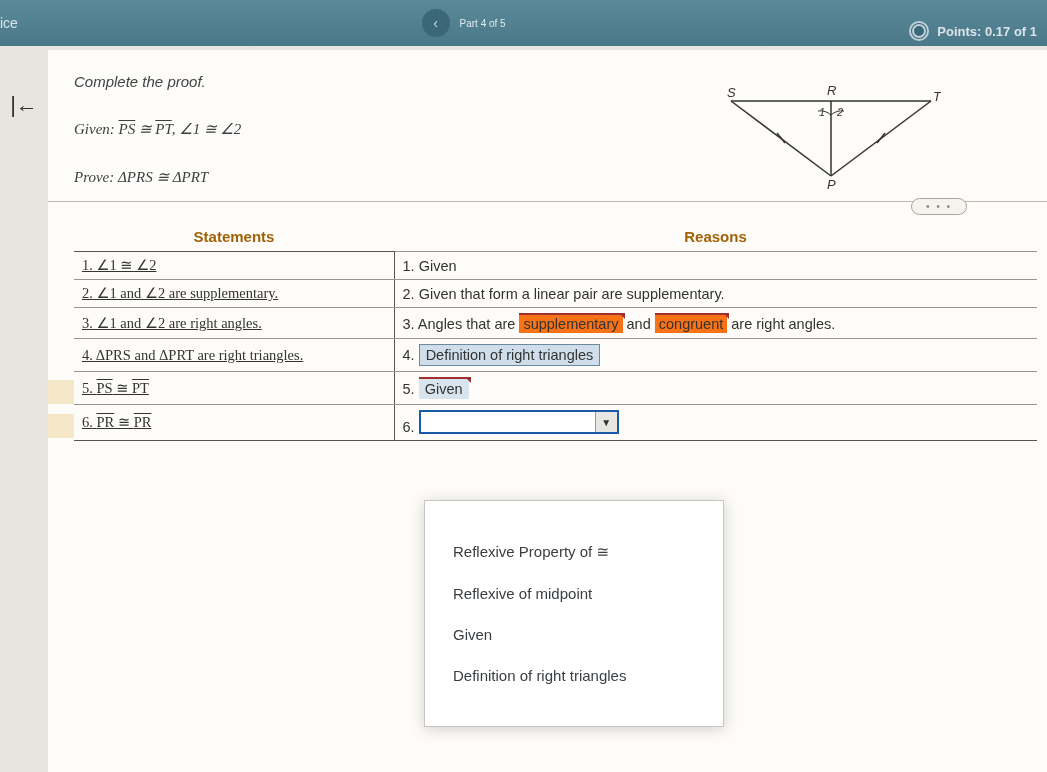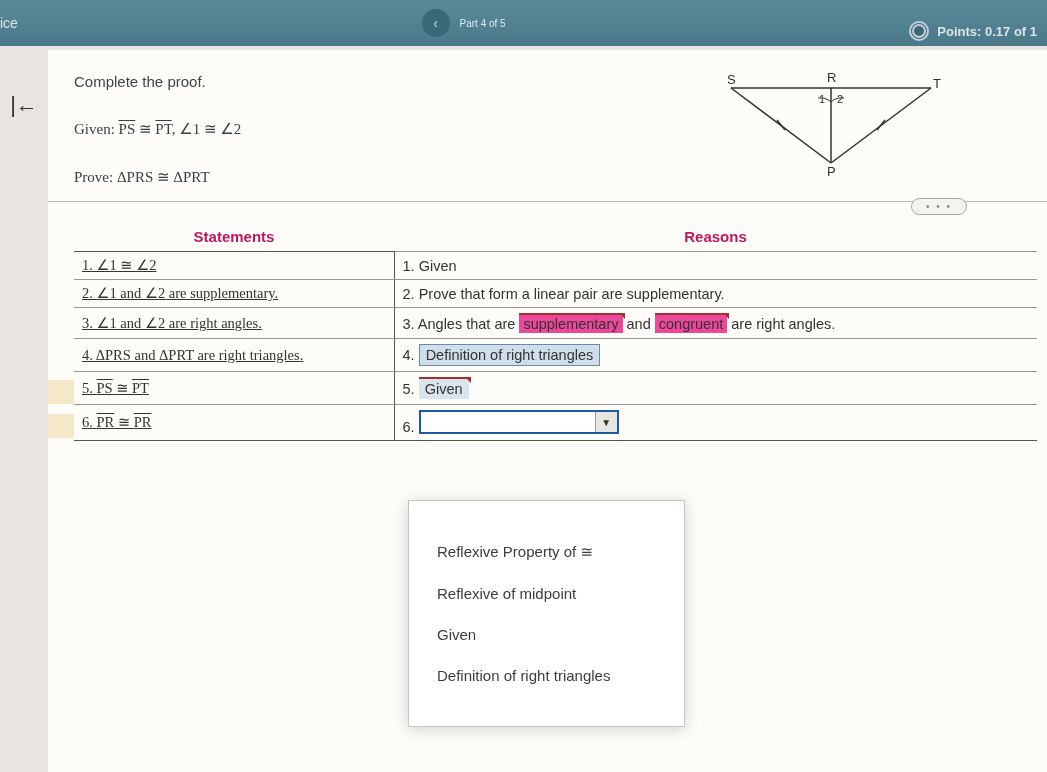--- a/index.html
+++ b/index.html
@@ -67,9 +67,10 @@
     padding: 18px 26px 10px 26px;
     display:flex;
     justify-content:space-between;
-    align-items:flex-start;
+    align-items:flex-end;
     border-bottom: 1px solid #bdbab4;
     position:relative;
+    font-style:italic;
   }
   .problem-text { font-size:15px; color:#3a4044; line-height:1.8;}
   .problem-text .title { font-weight:400; margin-bottom:6px; color:#404448;}

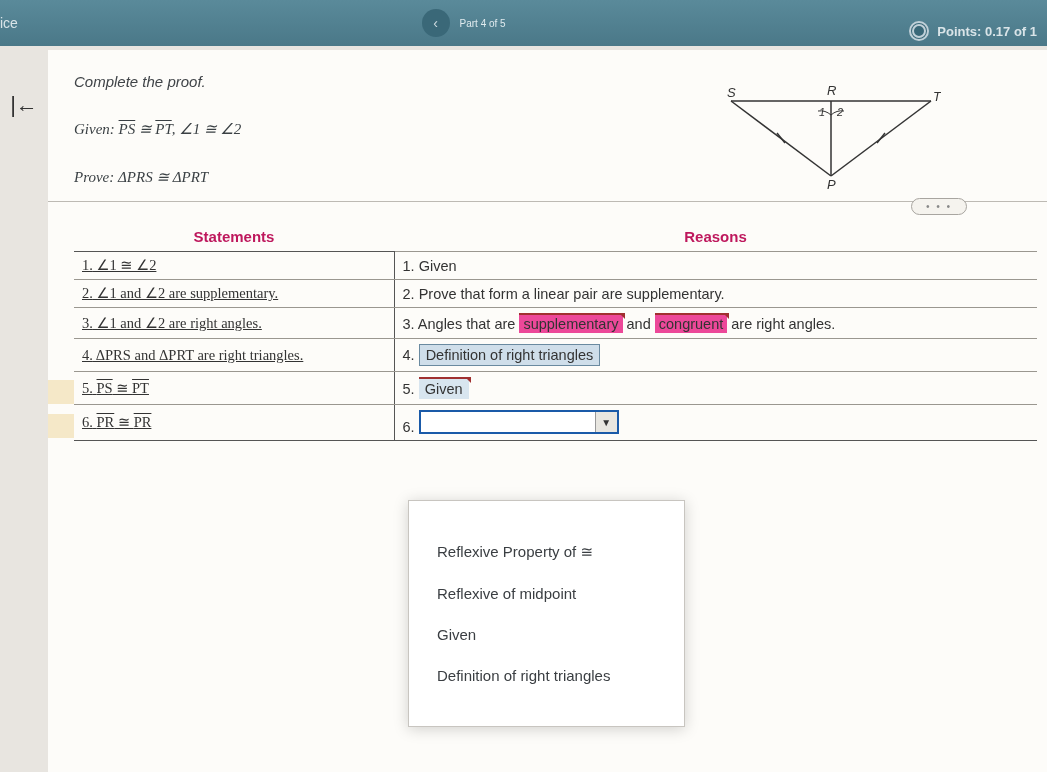--- a/index.html
+++ b/index.html
@@ -111,7 +111,7 @@
   .header-row th {
     font-weight: bold;
     font-size:15px;
-    color:#be185d;
+    color:#a16207;
     padding: 6px 8px;
   }
   .header-row th:first-child { width: 320px; text-align:center; border-bottom:1.5px solid #555;}

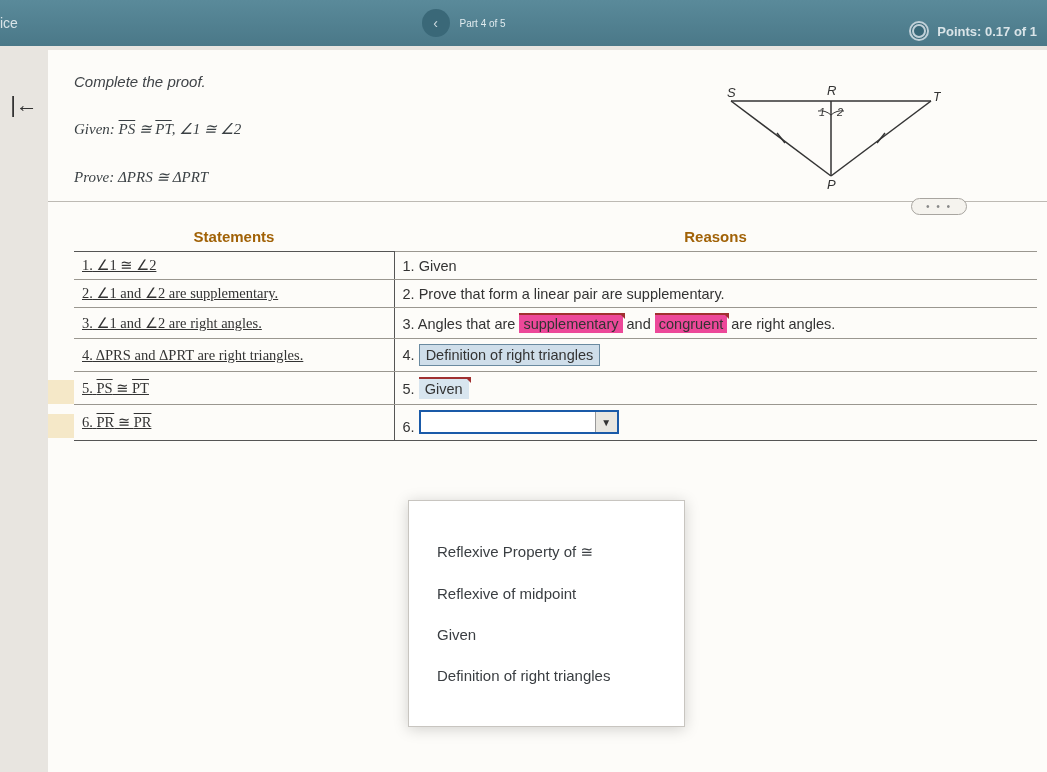--- a/index.html
+++ b/index.html
@@ -253,7 +253,7 @@
         </tr>
         <tr>
           <td><span>2.</span> ∠1 and ∠2 are supplementary.</td>
-          <td><span>2.</span> <span>Prove that form a linear pair are supplementary.</span></td>
+          <td><span>2.</span> <span>Given that form a linear pair are supplementary.</span></td>
         </tr>
         <tr>
           <td><span>3.</span> ∠1 and ∠2 are right angles.</td>

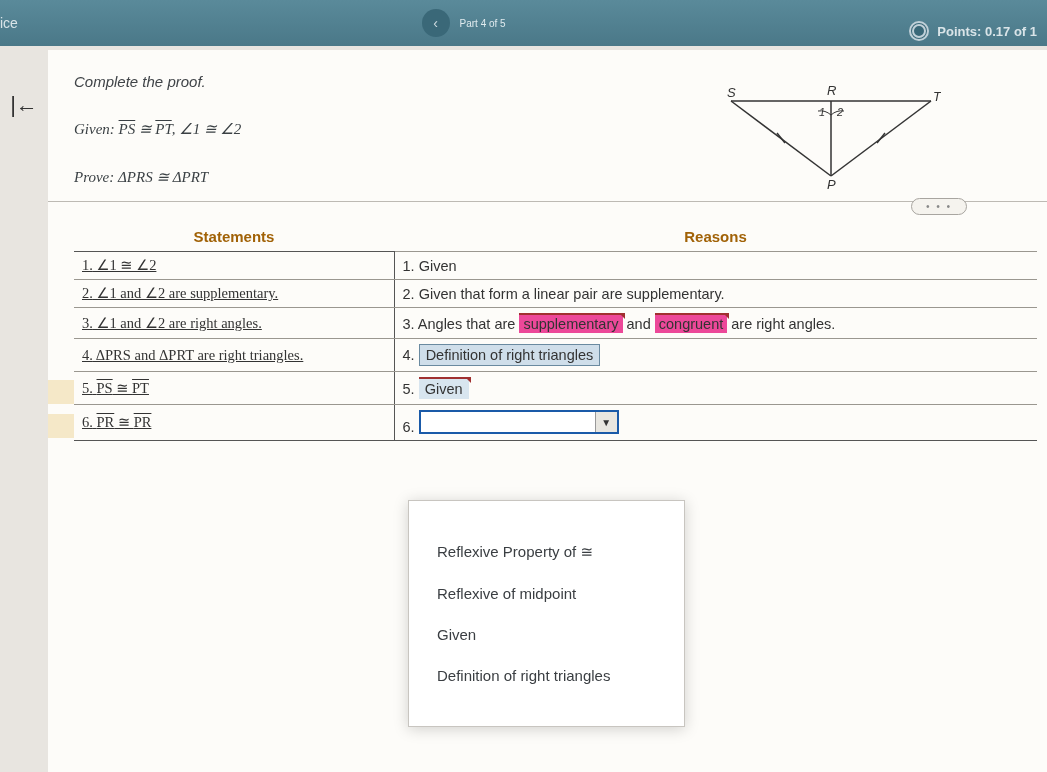--- a/index.html
+++ b/index.html
@@ -132,7 +132,7 @@
   }
   .proof-table tr:last-child td { border-bottom: 1.5px solid #555;}
 
-  .fill1 { background:#ec4899; padding:1px 4px; border-top:2px solid #a03030; display:inline-block; position:relative;}
+  .fill1 { background:#f97316; padding:1px 4px; border-top:2px solid #a03030; display:inline-block; position:relative;}
   .fill1::after{content:"";position:absolute;top:-2px;right:-2px;width:0;height:0;border-left:6px solid transparent;border-top:6px solid #a03030;}
   .fill2 { background:#cfdeea; padding:2px 6px; border:1px solid #6a8aa0; display:inline-block;}
   .fill3 { background:#d8e5ef; padding:2px 6px; border-top:2px solid #a03030; display:inline-block; position:relative;}

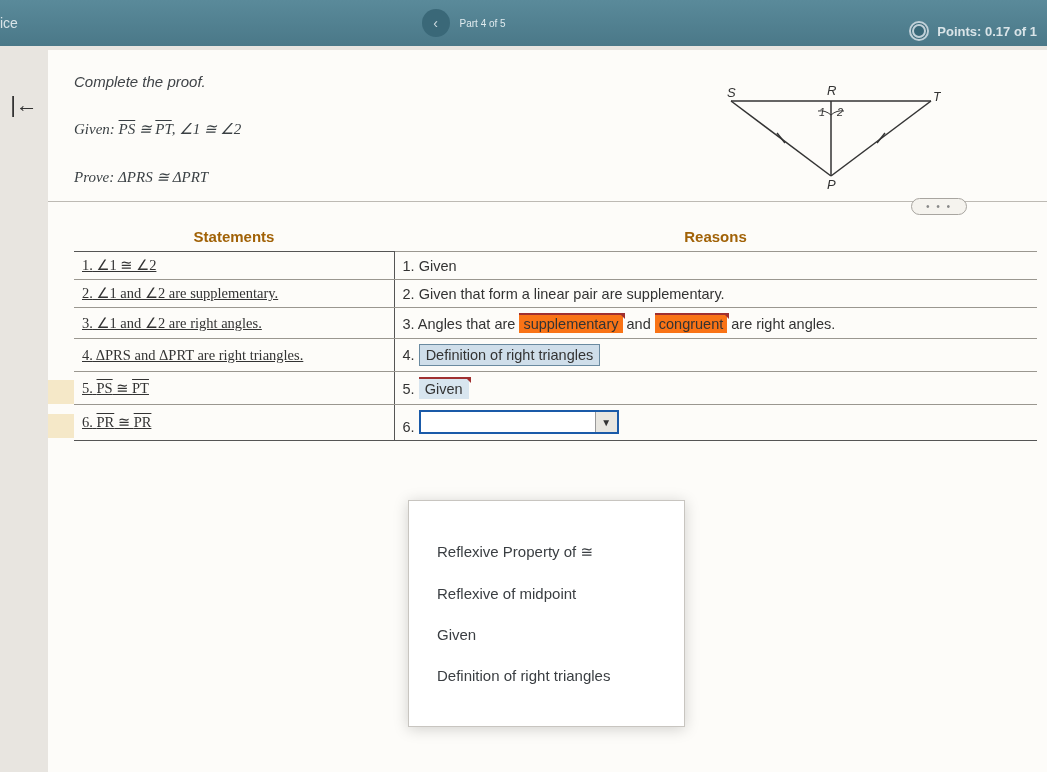--- a/index.html
+++ b/index.html
@@ -157,9 +157,9 @@
 
   .dropdown {
     position:absolute;
-    left: 360px;
+    left: 376px;
     top: 298px;
-    width: 277px;
+    width: 300px;
     background:#fff;
     border:1px solid #c8c5c0;
     box-shadow: 0 2px 14px rgba(0,0,0,0.18);

